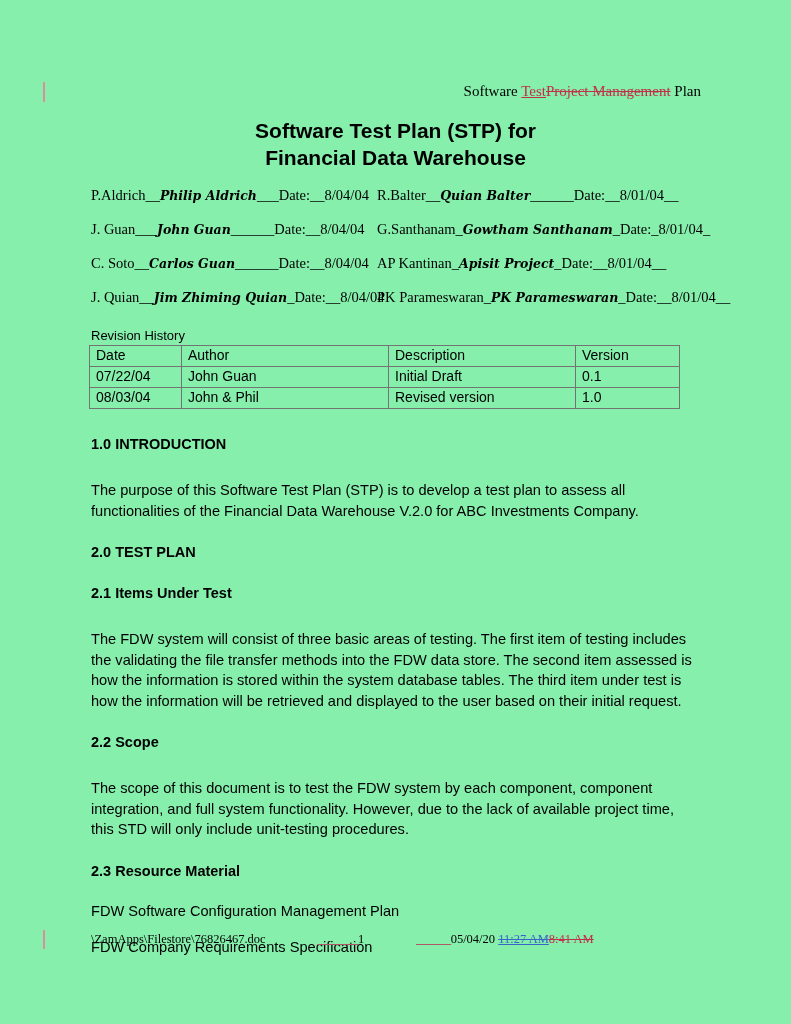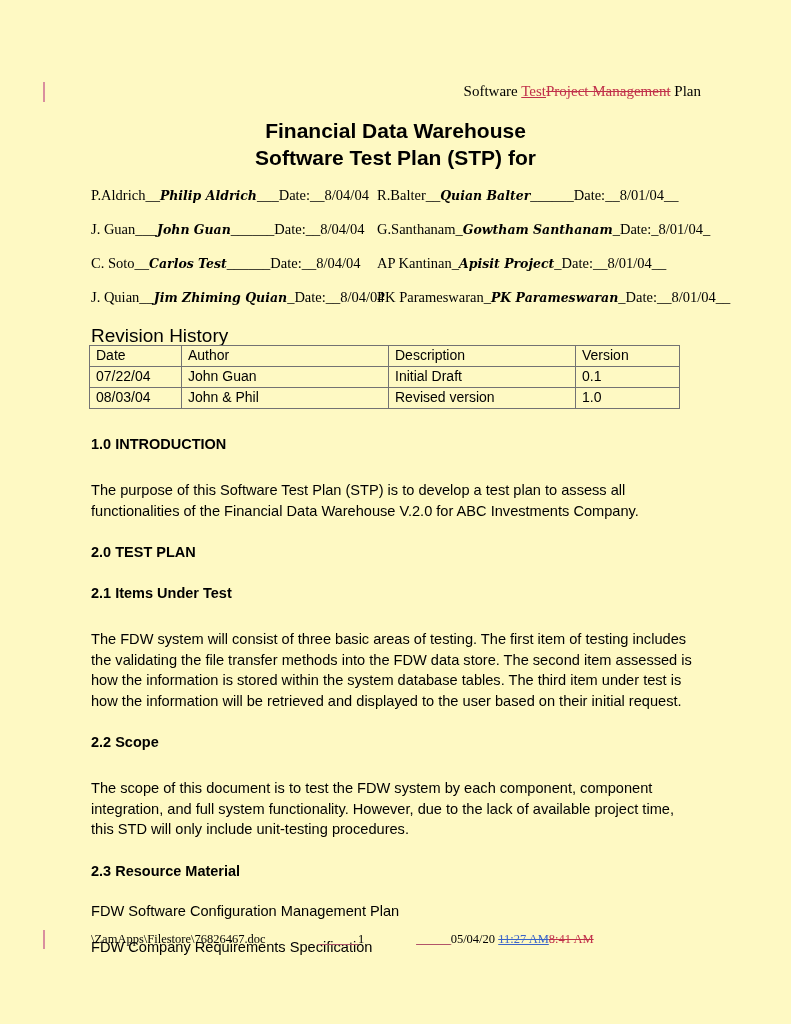--- a/index.html
+++ b/index.html
@@ -19,7 +19,7 @@
   .page {
     position: absolute;
     inset: 0;
-    background: #fef9c3;
+    background: #86efac;
   }
 
   

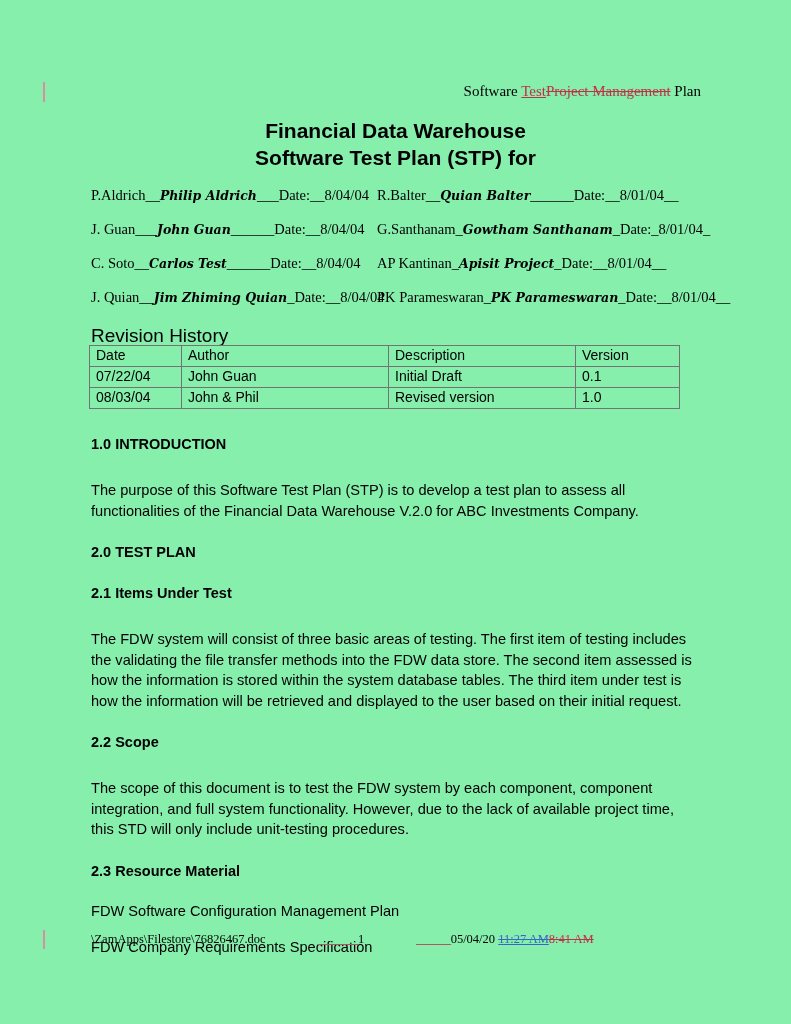--- a/index.html
+++ b/index.html
@@ -197,8 +197,8 @@
   <div class="doc-header"><span>Software </span><span class="ins">Test</span><span class="del">Project Management</span><span> Plan</span></div>
 
   <div class="doc-title">
+    <div>Software Test Plan (STP) for</div>
     <div>Financial Data Warehouse</div>
-    <div>Software Test Plan (STP) for</div>
   </div>
 
   <div class="signatures">

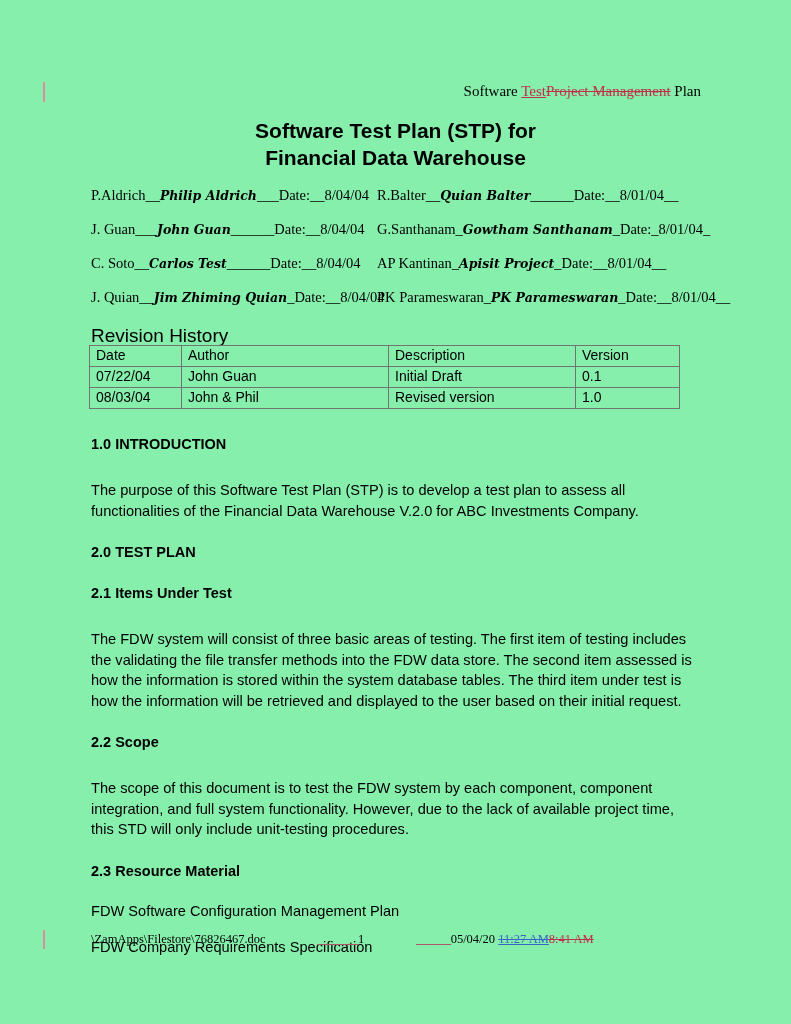--- a/index.html
+++ b/index.html
@@ -214,7 +214,7 @@
     </div>
 
     <div class="sig-row">
-      <div class="sig-cell left"><span>C. Soto</span><span>__</span><span class="sig-name-script">Carlos Test</span><span>______</span><span>Date:</span><span>__</span><span>8/04/04</span><span></span></div>
+      <div class="sig-cell left"><span>C. Soto</span><span>__</span><span class="sig-name-script">Carlos Guan</span><span>______</span><span>Date:</span><span>__</span><span>8/04/04</span><span></span></div>
       <div class="sig-cell right"><span>AP Kantinan</span><span>_</span><span class="sig-name-script">Apisit Project</span><span>_</span><span>Date:</span><span>__</span><span>8/01/04</span><span>__</span></div>
     </div>
 

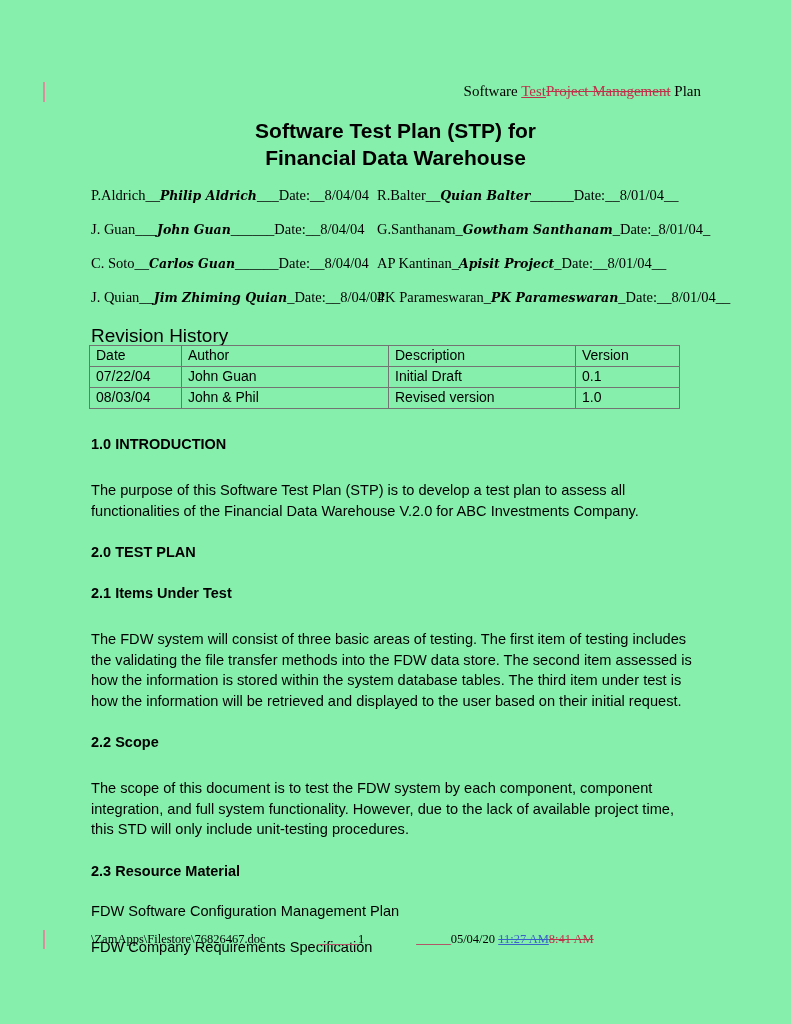--- a/index.html
+++ b/index.html
@@ -97,7 +97,7 @@
     position: absolute;
     top: 327px;
     left: 91px;
-    font-size: 19px;
+    font-size: 13px;
     line-height: 18px;
   }
   .rev-table {

